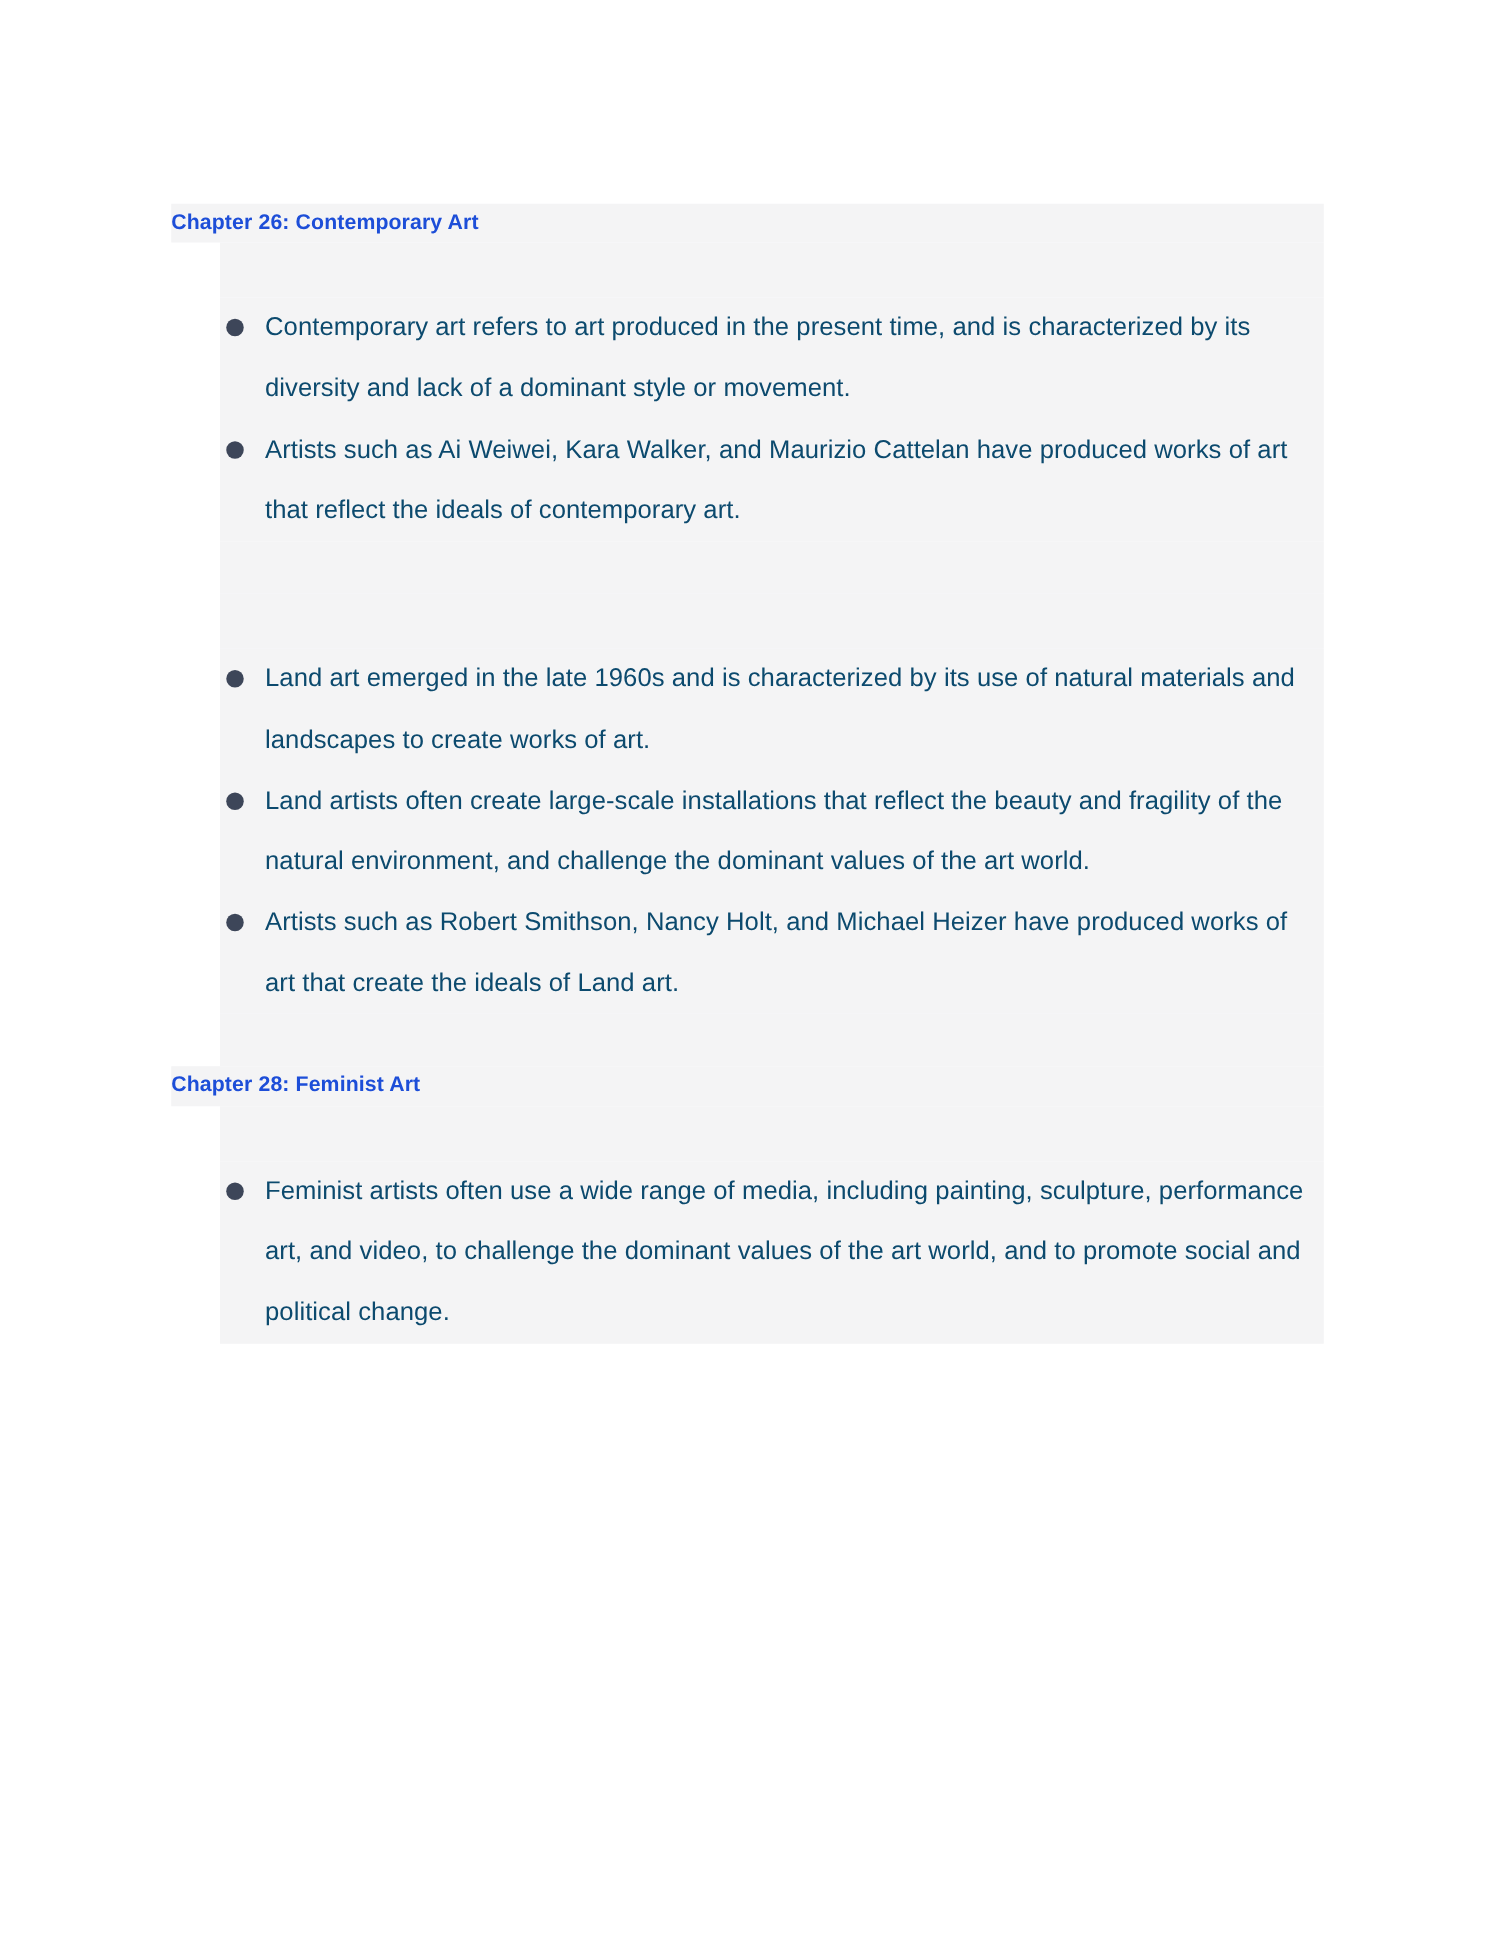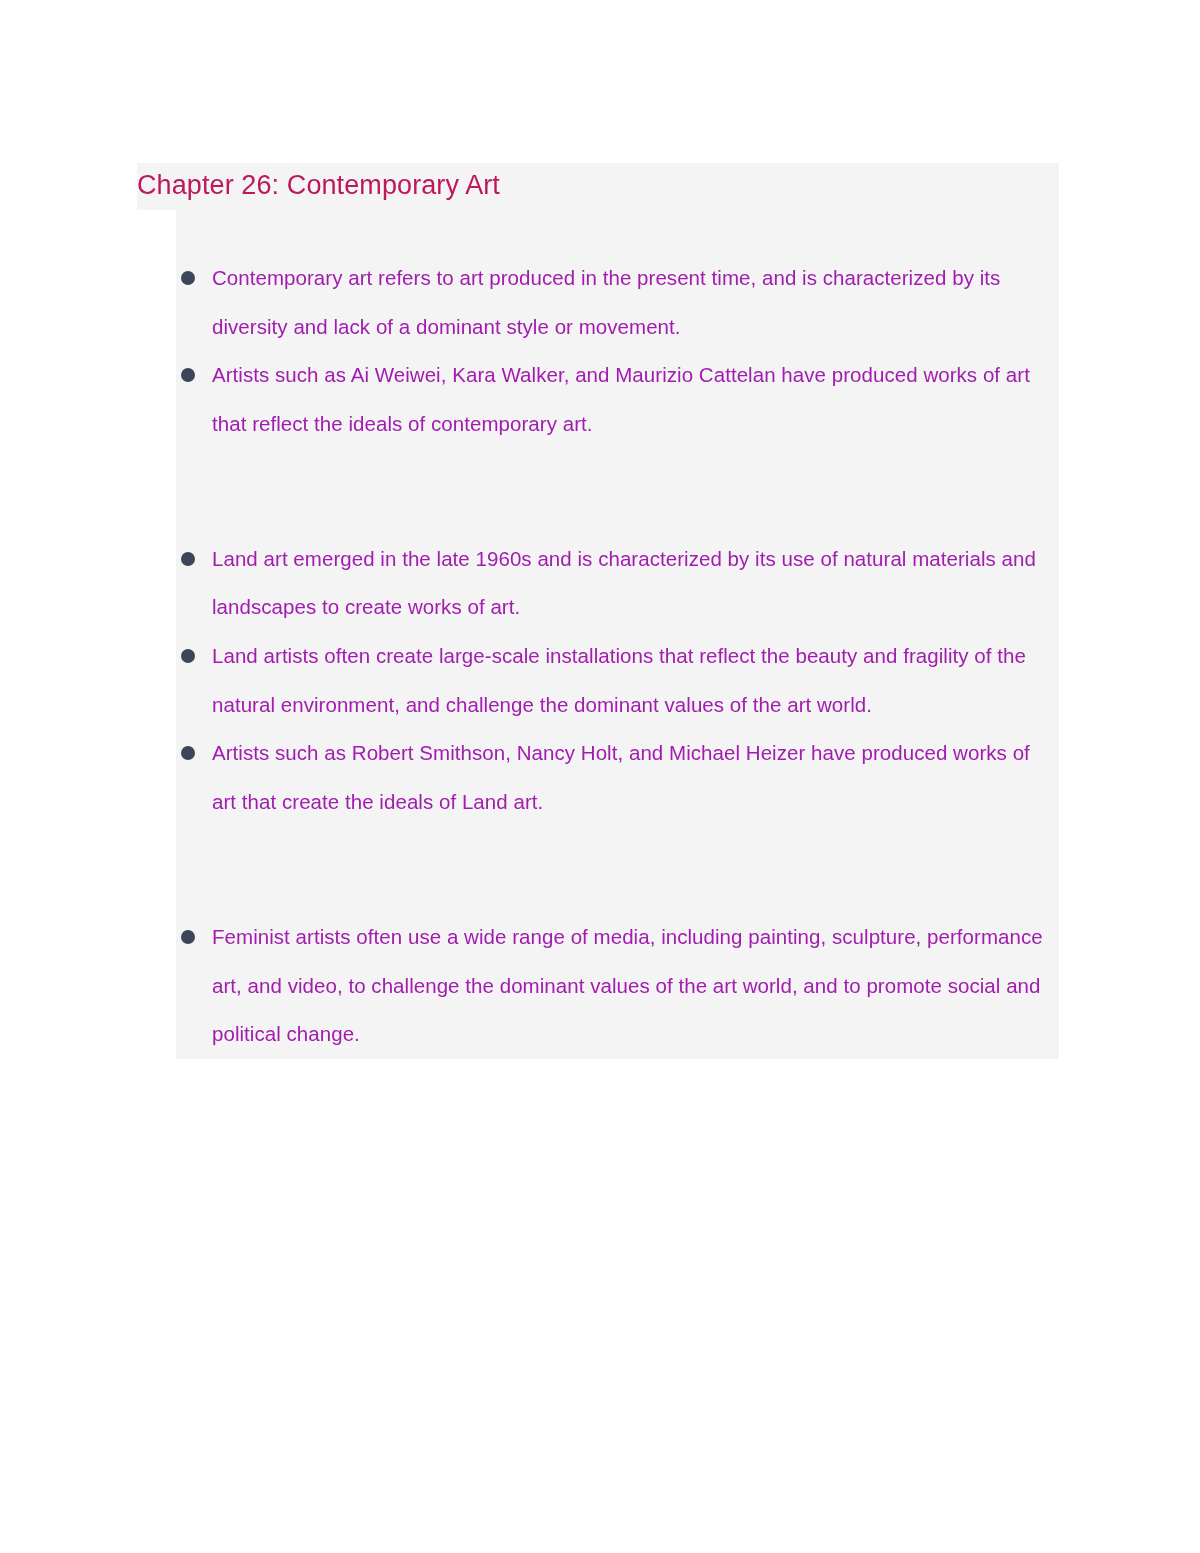--- a/index.html
+++ b/index.html
@@ -35,14 +35,14 @@
   
   .chapter-heading {
     background: #f4f4f5;
-    font-size: 27px;
+    font-size: 17px;
     line-height: 1.55;
-    color: #be185d;
+    color: #1d4ed8;
     letter-spacing: 0.1px;
     padding: 2px 0 3px 0;
     width: 922px;
     box-sizing: border-box;
-    font-weight: 400;
+    font-weight: 700;
     white-space: nowrap;
   }
   .chapter-heading .htext {

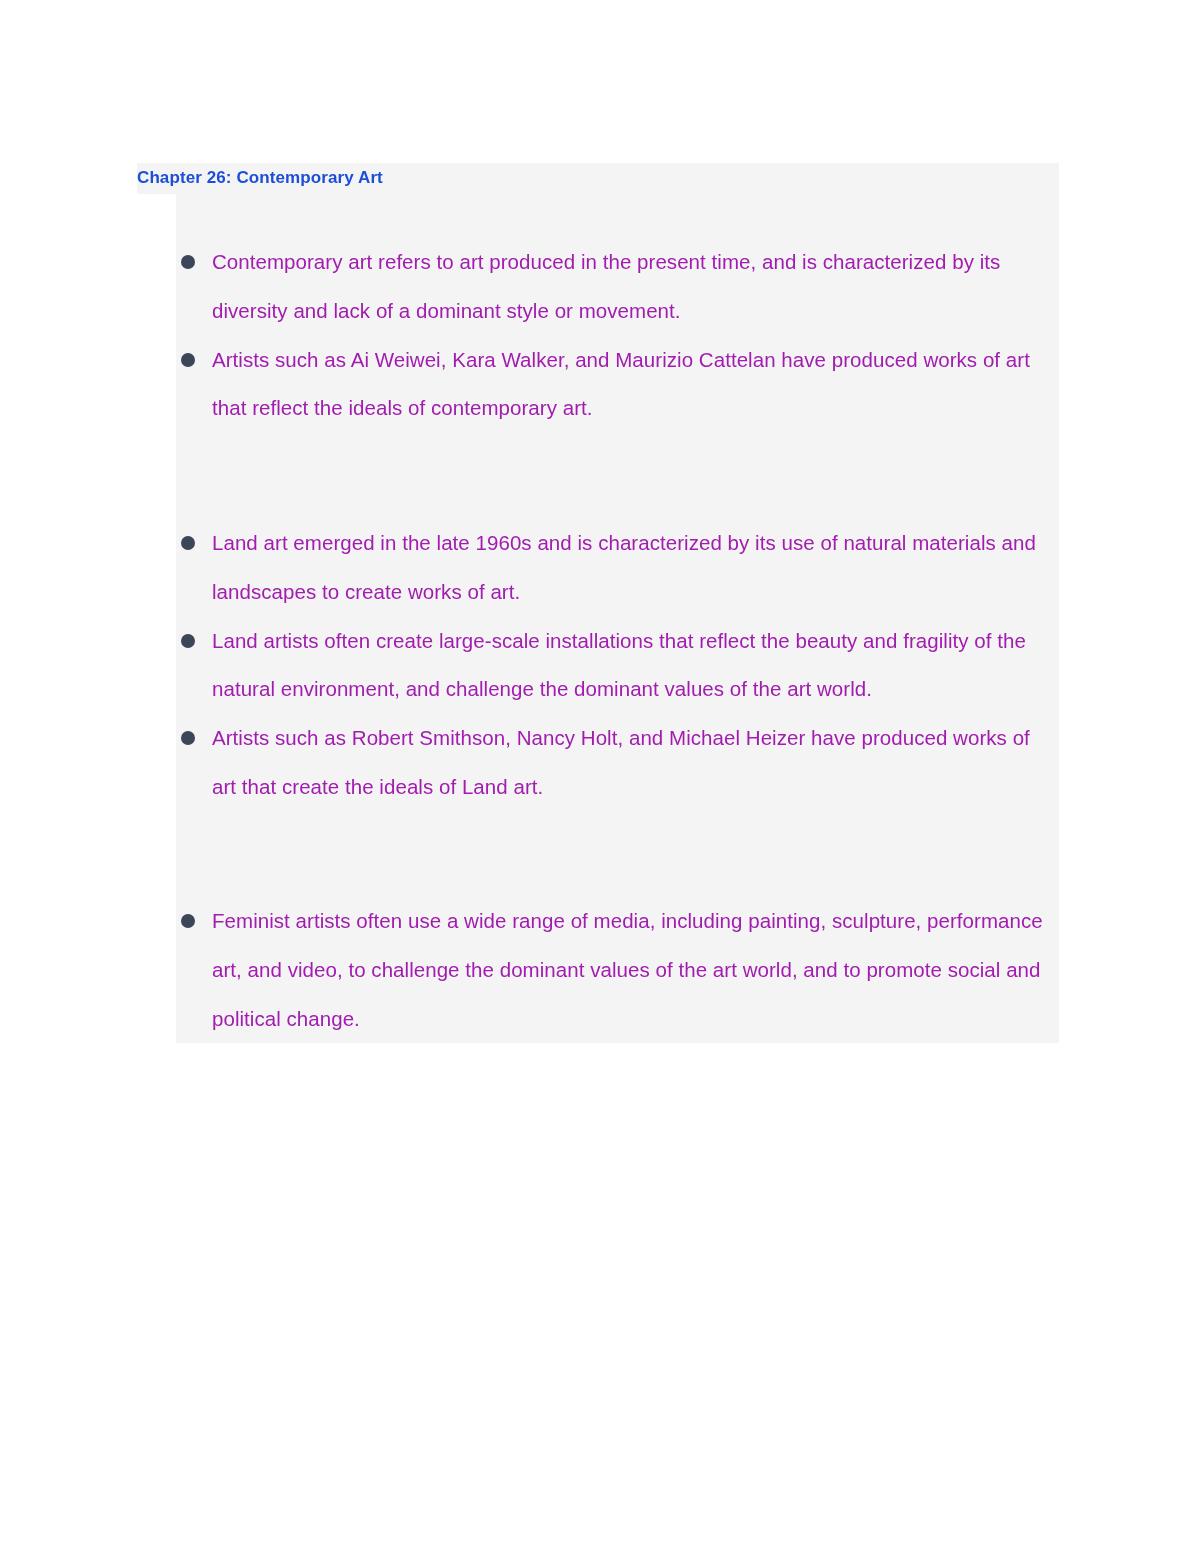--- a/index.html
+++ b/index.html
@@ -76,7 +76,7 @@
     padding-left: 36px;
     font-size: 20.5px;
     line-height: 48.7px;
-    color: #a21caf;
+    color: #0c4a6e;
     letter-spacing: 0.05px;
   }
 

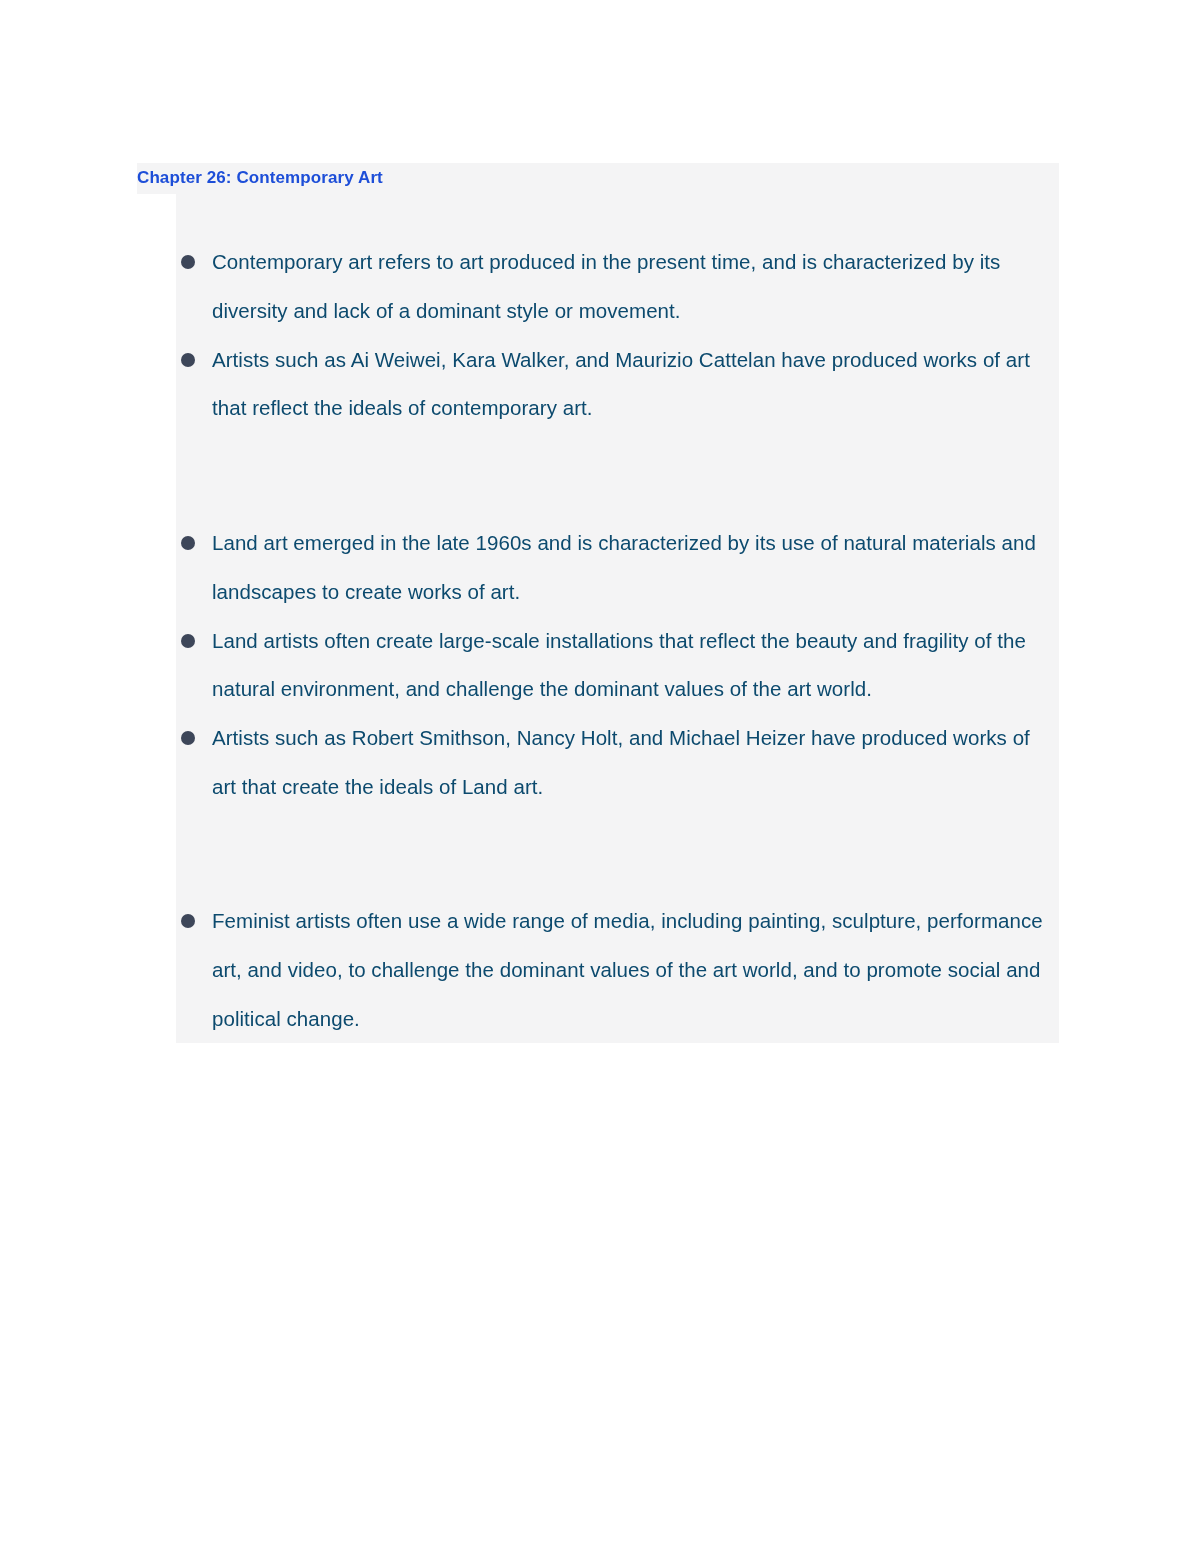--- a/index.html
+++ b/index.html
@@ -131,6 +131,9 @@
     </ul>
     <div class="gap gap-after-list"></div>
 
+    <div class="chapter-heading">
+      <span class="htext">Chapter 28: Feminist Art</span>
+    </div>
     <div class="gap gap-after-heading"></div>
     <ul class="bullet-list">
       <li class="bullet-item">

